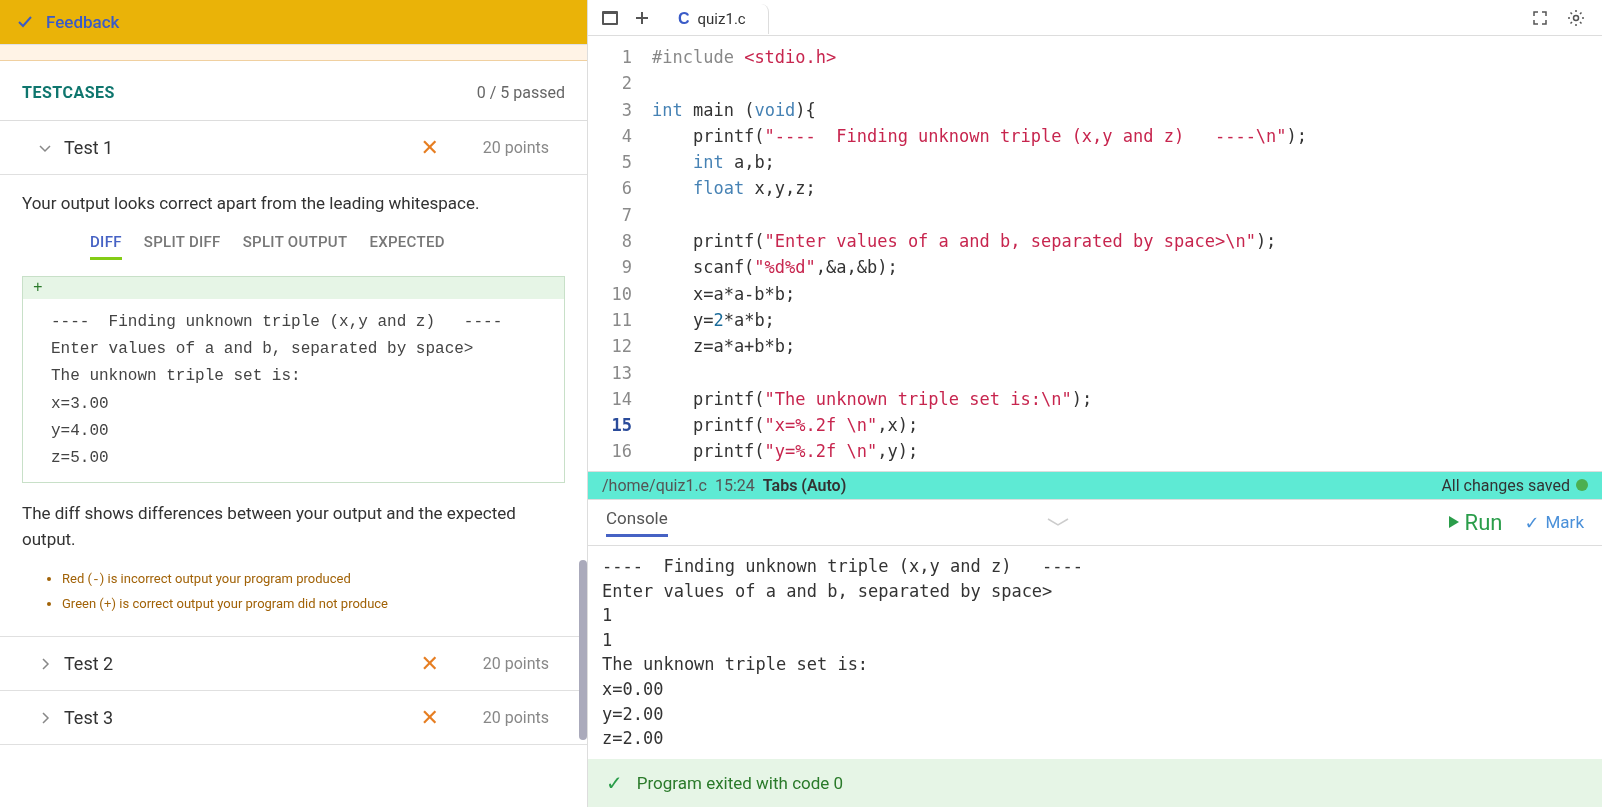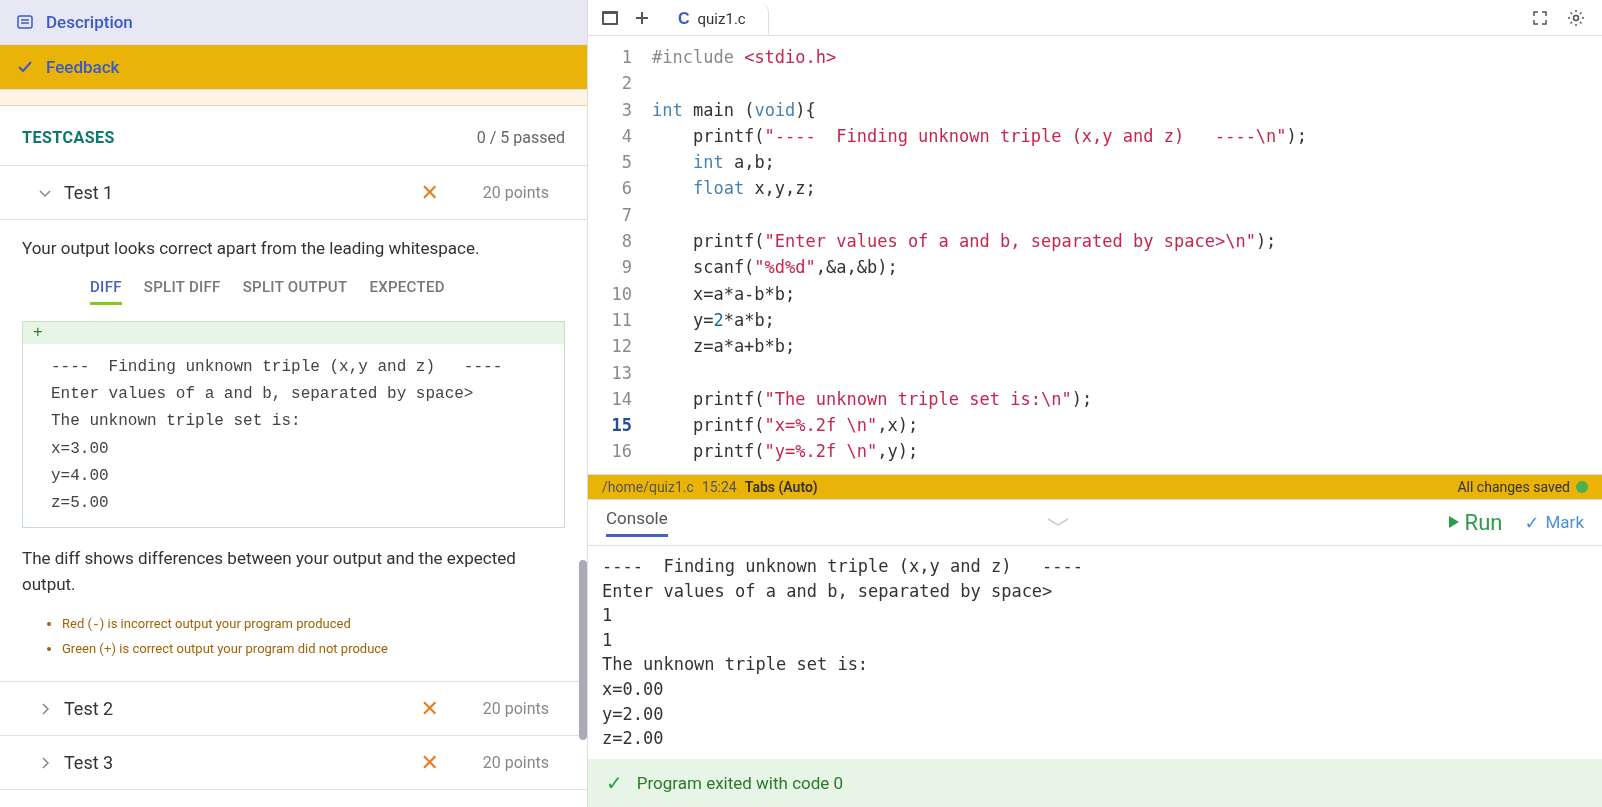--- a/index.html
+++ b/index.html
@@ -101,16 +101,6 @@
 <div class="app">
 
   <div class="left-panel">
-    <div class="tab-row">
-      <span class="tab-icon">
-        <svg width="18" height="18" viewBox="0 0 18 18">
-            <rect x="2" y="3" width="14" height="12" rx="2" fill="none" stroke="#3a5bc7" stroke-width="1.5"></rect>
-            <line x1="5" y1="7" x2="13" y2="7" stroke="#3a5bc7" stroke-width="1.5"></line>
-            <line x1="5" y1="10" x2="13" y2="10" stroke="#3a5bc7" stroke-width="1.5"></line>
-          </svg>
-      </span>
-      <span class="tab-label">Description</span>
-    </div>
     <div class="tab-row feedback">
       <span class="tab-icon">
         <svg width="18" height="18" viewBox="0 0 18 18">

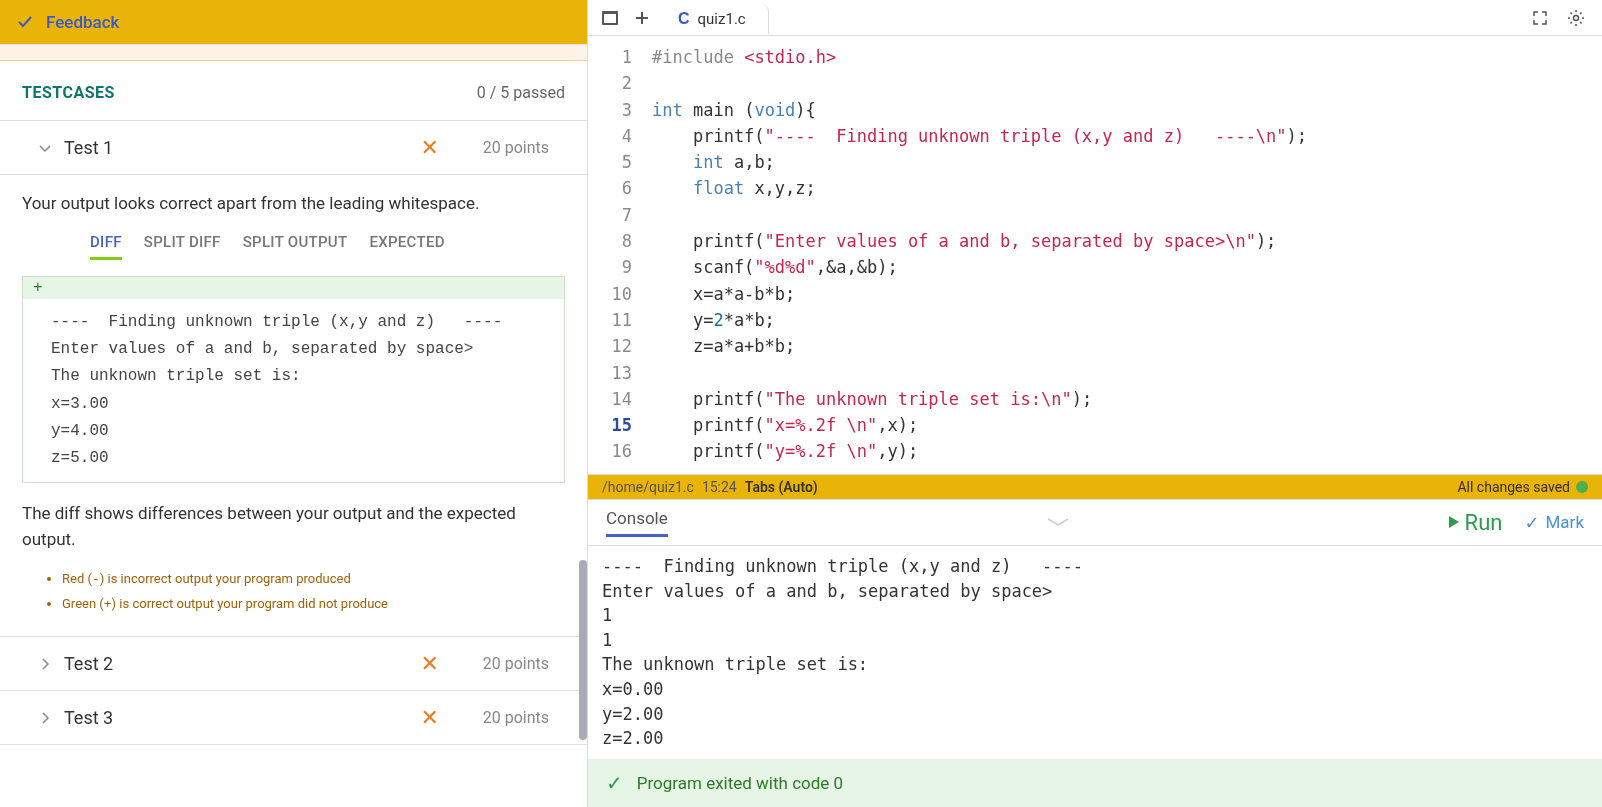--- a/index.html
+++ b/index.html
@@ -68,7 +68,7 @@
 .preproc { color: #888; }
 
 
-.status-bar { display: flex; align-items: center; padding: 4px 14px; font-size: 14px; color: #555; background: #eab308; border-bottom: 1px solid #ddd; gap: 8px; }
+.status-bar { display: flex; align-items: center; padding: 4px 14px; font-size: 16px; color: #555; background: #5eead4; border-bottom: 1px solid #ddd; gap: 8px; }
 .status-path { color: #555; }
 .status-pos { color: #555; }
 .status-tabs { font-weight: 600; color: #333; }

